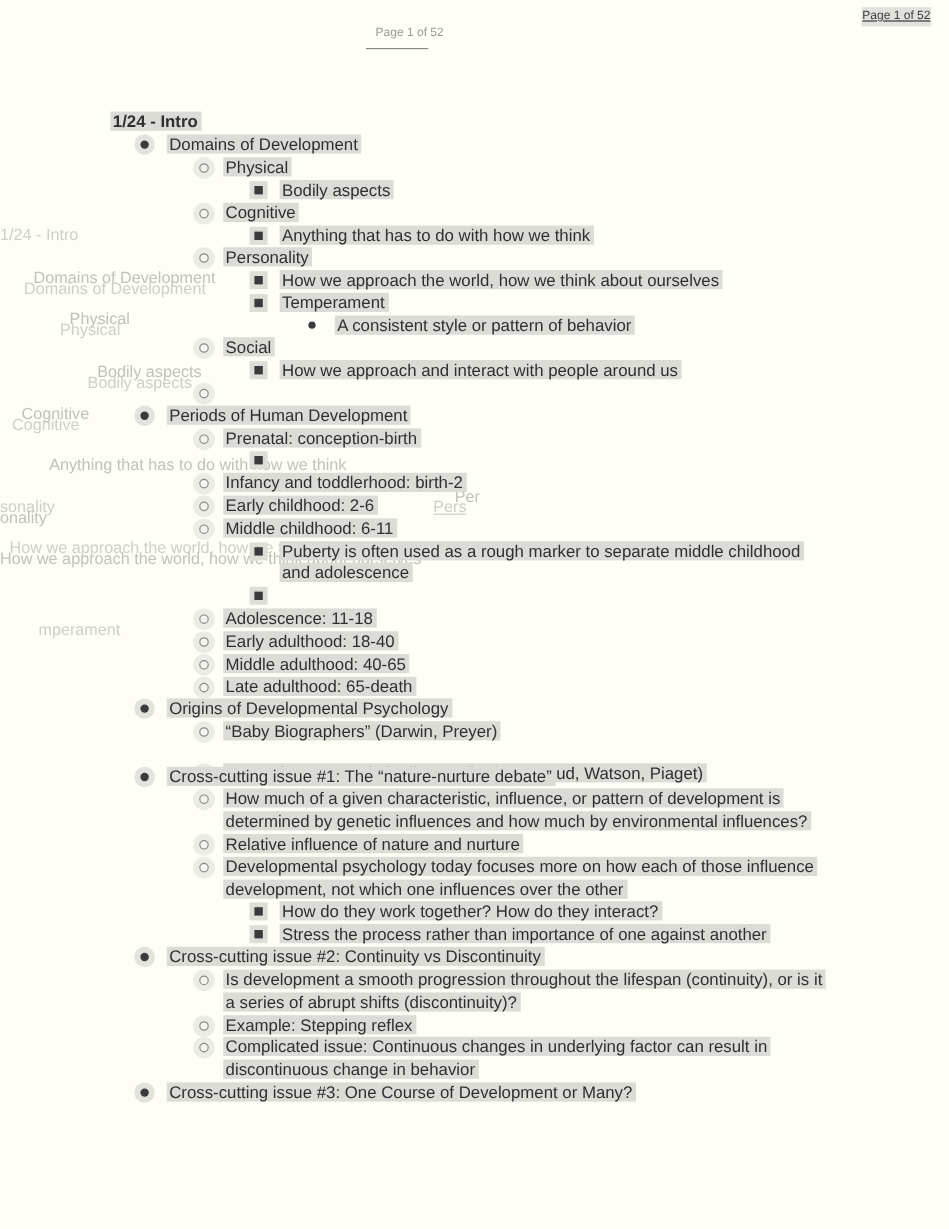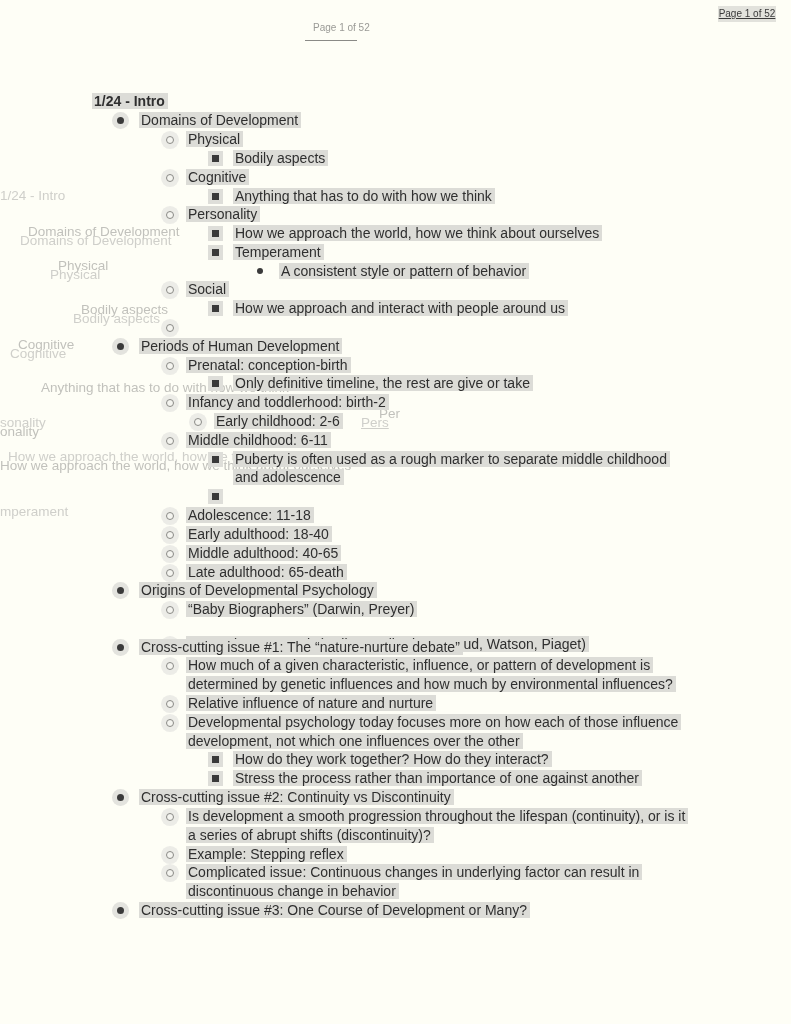--- a/index.html
+++ b/index.html
@@ -92,7 +92,7 @@
     <div class="line" style="left: 186px; top: 318px;"><span class="mk mk-circ" style="left: -20px; top: 6px;"></span></div>
     <div class="line" style="left: 139px; top: 337px;"><span class="mk mk-disc" style="left: -22px; top: 6px;"></span><span class="hl">Periods of Human Development</span></div>
     <div class="line" style="left: 186px; top: 356px;"><span class="mk mk-circ" style="left: -20px; top: 6px;"></span><span class="hl">Prenatal: conception-birth</span></div>
-    <div class="line" style="left: 233px; top: 374px;"><span class="mk mk-sq" style="left: -21px; top: 6px;"></span><span class="hl">Only definitive timeline, the rest are give or take</span></div>
+    <div class="line" style="left: 233px; top: 374px;"><span class="mk mk-sq" style="left: -21px; top: 6px;"></span></div>
     <div class="line" style="left: 186px; top: 393px;"><span class="mk mk-circ" style="left: -20px; top: 6px;"></span><span class="hl">Infancy and toddlerhood: birth-2</span></div>
     <div class="line" style="left: 186px; top: 412px; margin-left: 28px;"><span class="mk mk-circ" style="left: -20px; top: 6px;"></span><span class="hl">Early childhood: 2-6</span></div>
     <div class="line" style="left: 186px; top: 431px;"><span class="mk mk-circ" style="left: -20px; top: 6px;"></span><span class="hl">Middle childhood: 6-11</span></div>

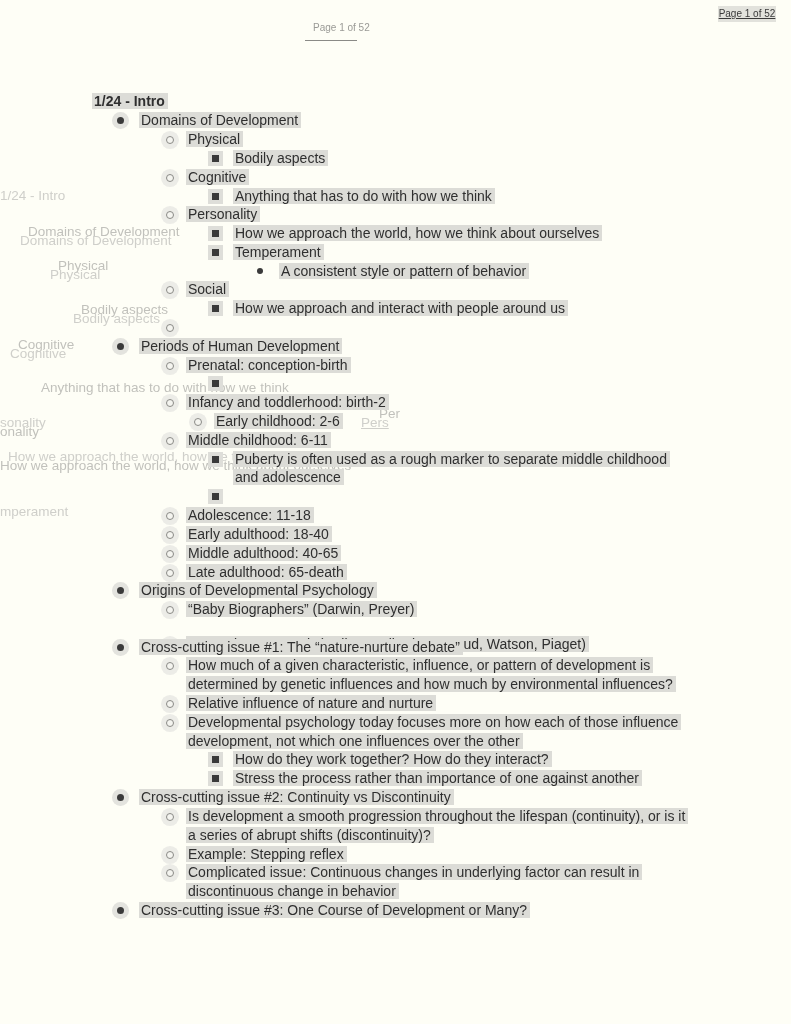--- a/index.html
+++ b/index.html
@@ -94,7 +94,7 @@
     <div class="line" style="left: 186px; top: 356px;"><span class="mk mk-circ" style="left: -20px; top: 6px;"></span><span class="hl">Prenatal: conception-birth</span></div>
     <div class="line" style="left: 233px; top: 374px;"><span class="mk mk-sq" style="left: -21px; top: 6px;"></span></div>
     <div class="line" style="left: 186px; top: 393px;"><span class="mk mk-circ" style="left: -20px; top: 6px;"></span><span class="hl">Infancy and toddlerhood: birth-2</span></div>
-    <div class="line" style="left: 186px; top: 412px; margin-left: 28px;"><span class="mk mk-circ" style="left: -20px; top: 6px;"></span><span class="hl">Early childhood: 2-6</span></div>
+    <div class="line" style="left: 186px; top: 412px;"><span class="mk mk-circ" style="left: -20px; top: 6px;"></span><span class="hl">Early childhood: 2-6</span></div>
     <div class="line" style="left: 186px; top: 431px;"><span class="mk mk-circ" style="left: -20px; top: 6px;"></span><span class="hl">Middle childhood: 6-11</span></div>
     <div class="line" style="left: 233px; top: 450px;"><span class="mk mk-sq" style="left: -21px; top: 6px;"></span><span class="hl">Puberty is often used as a rough marker to separate middle childhood</span></div>
     <div class="line" style="left: 233px; top: 468px;"><span class="hl">and adolescence</span></div>

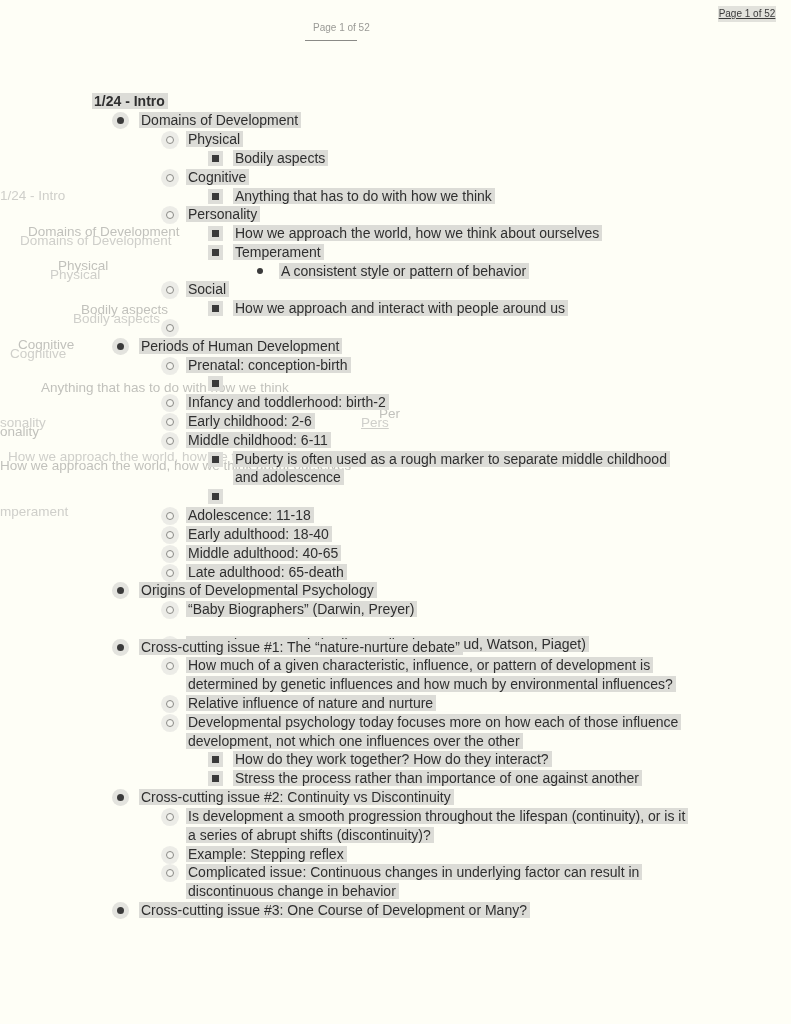--- a/index.html
+++ b/index.html
@@ -68,7 +68,7 @@
     <div class="ghost" style="left: 0px; top: 424px;">onality</div>
     <div class="ghost2" style="left: 8px; top: 449px;">How we approach the world, how we think about ourselves</div>
     <div class="ghost" style="left: 0px; top: 458px;">How we approach the world, how we think about ourselves</div>
-    <div class="ghost2" style="left: 0px; top: 504px;">mperament</div>
+    <div class="ghost2" style="left: 0px; top: 517px; padding-left: 32px;">mperament</div>
     <div class="ghost" style="left: 379px; top: 406px;">Per</div>
     <div class="ghost2" style="left: 361px; top: 415px; text-decoration: underline;">Pers</div>
   </div>

